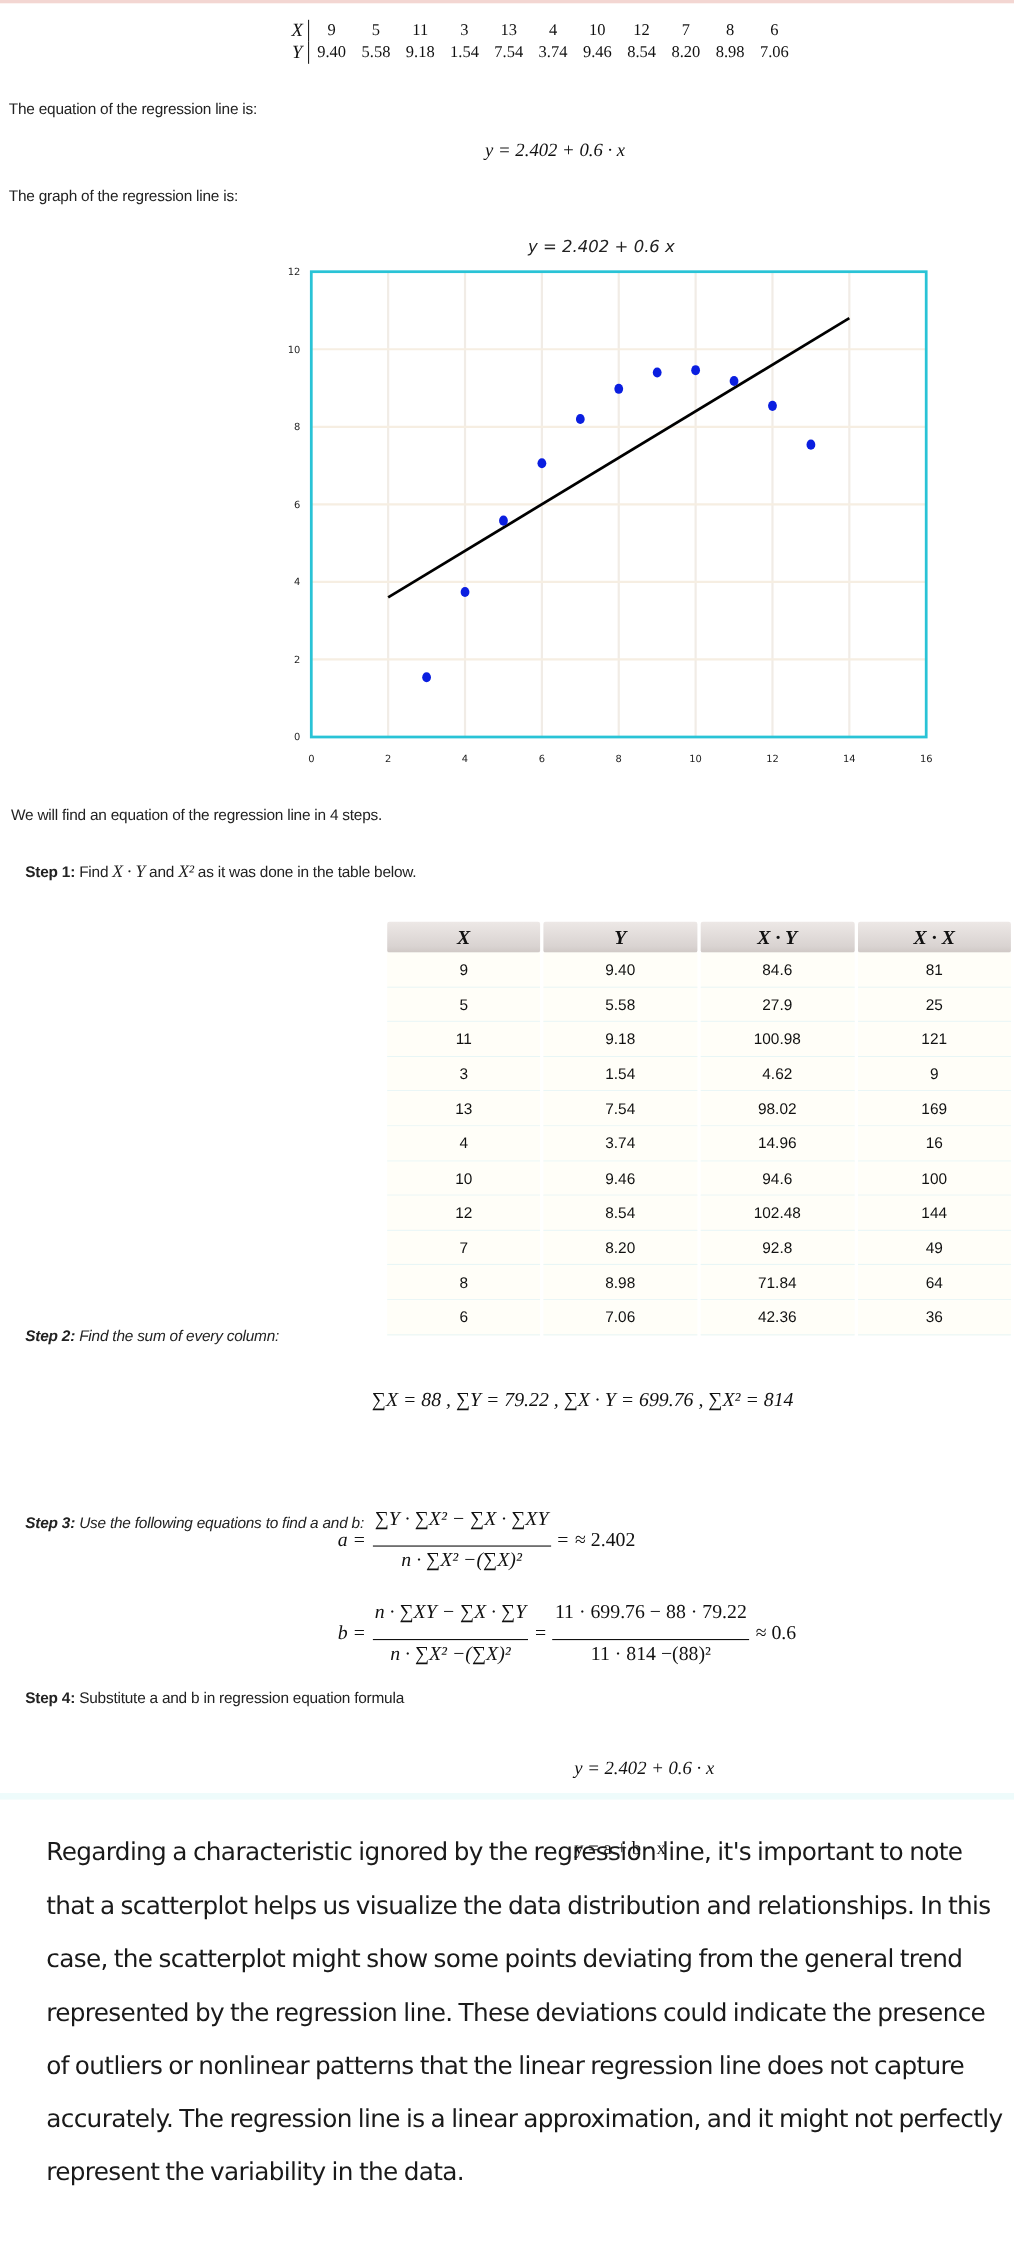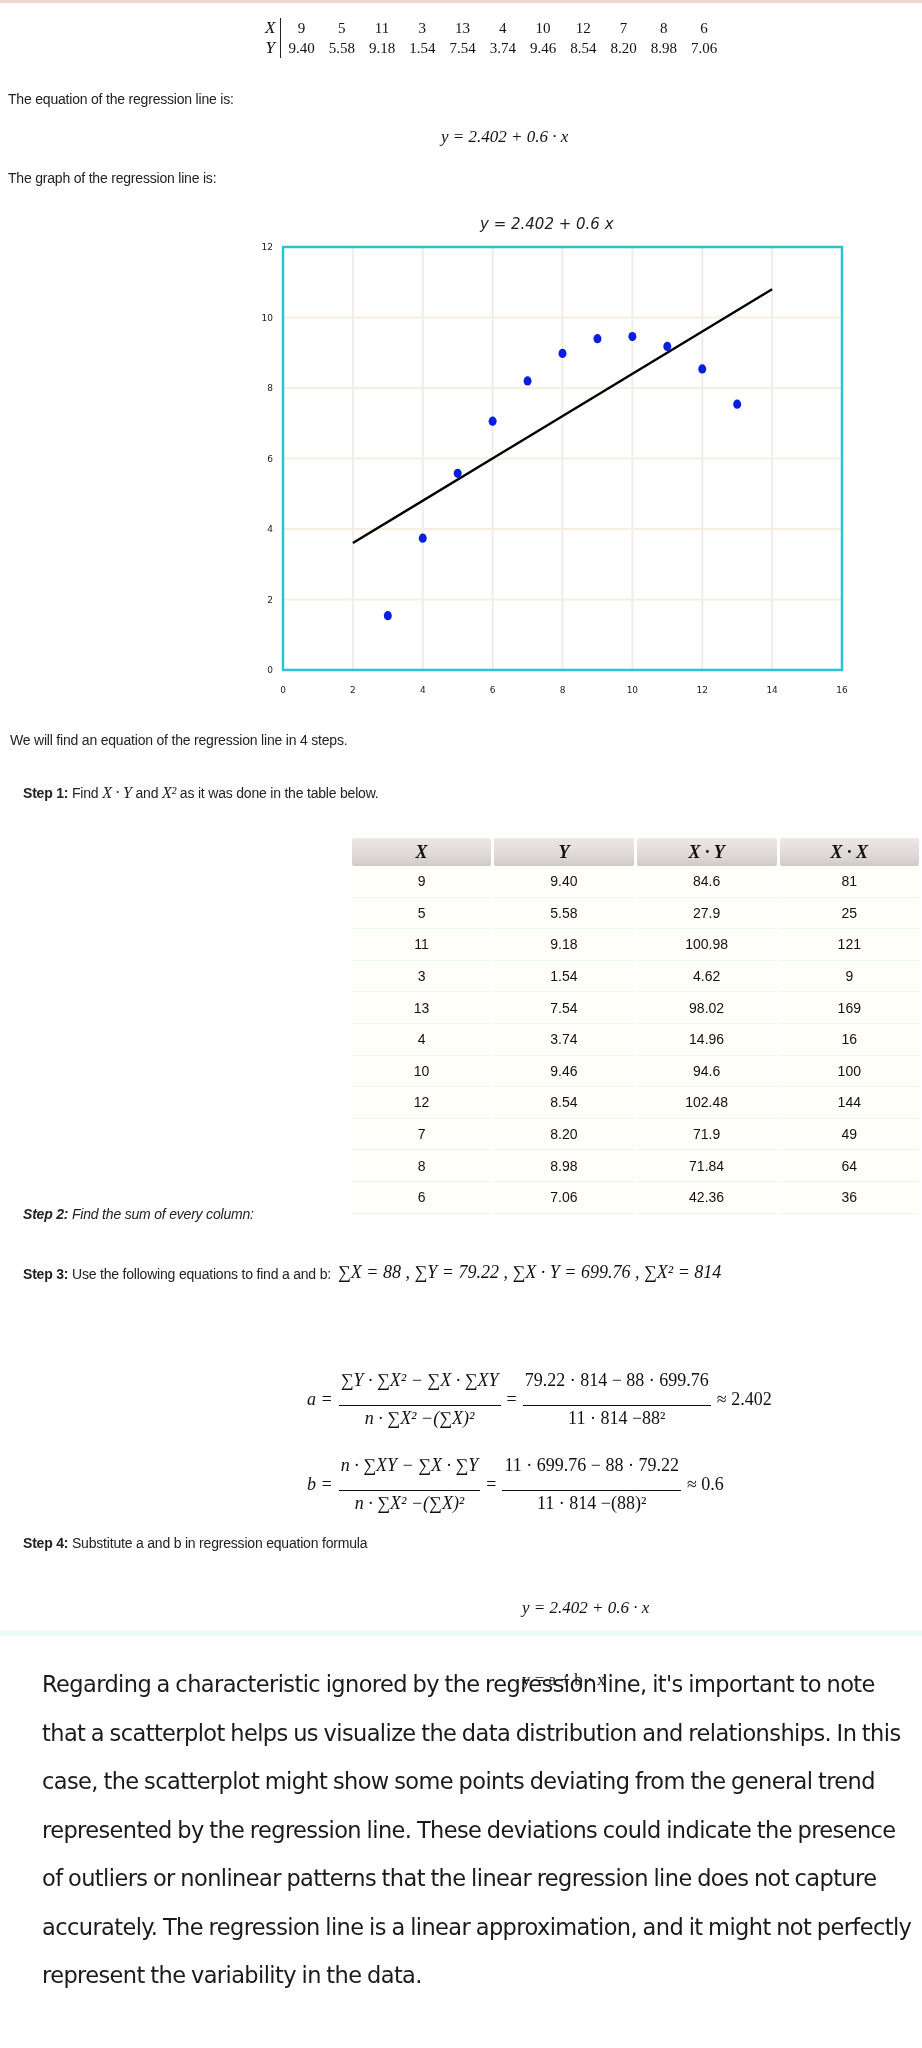--- a/index.html
+++ b/index.html
@@ -195,7 +195,7 @@
       <tr>
         <td>7</td>
         <td>8.20</td>
-        <td>71.9</td>
+        <td>92.8</td>
         <td>49</td>
       </tr>
       <tr>

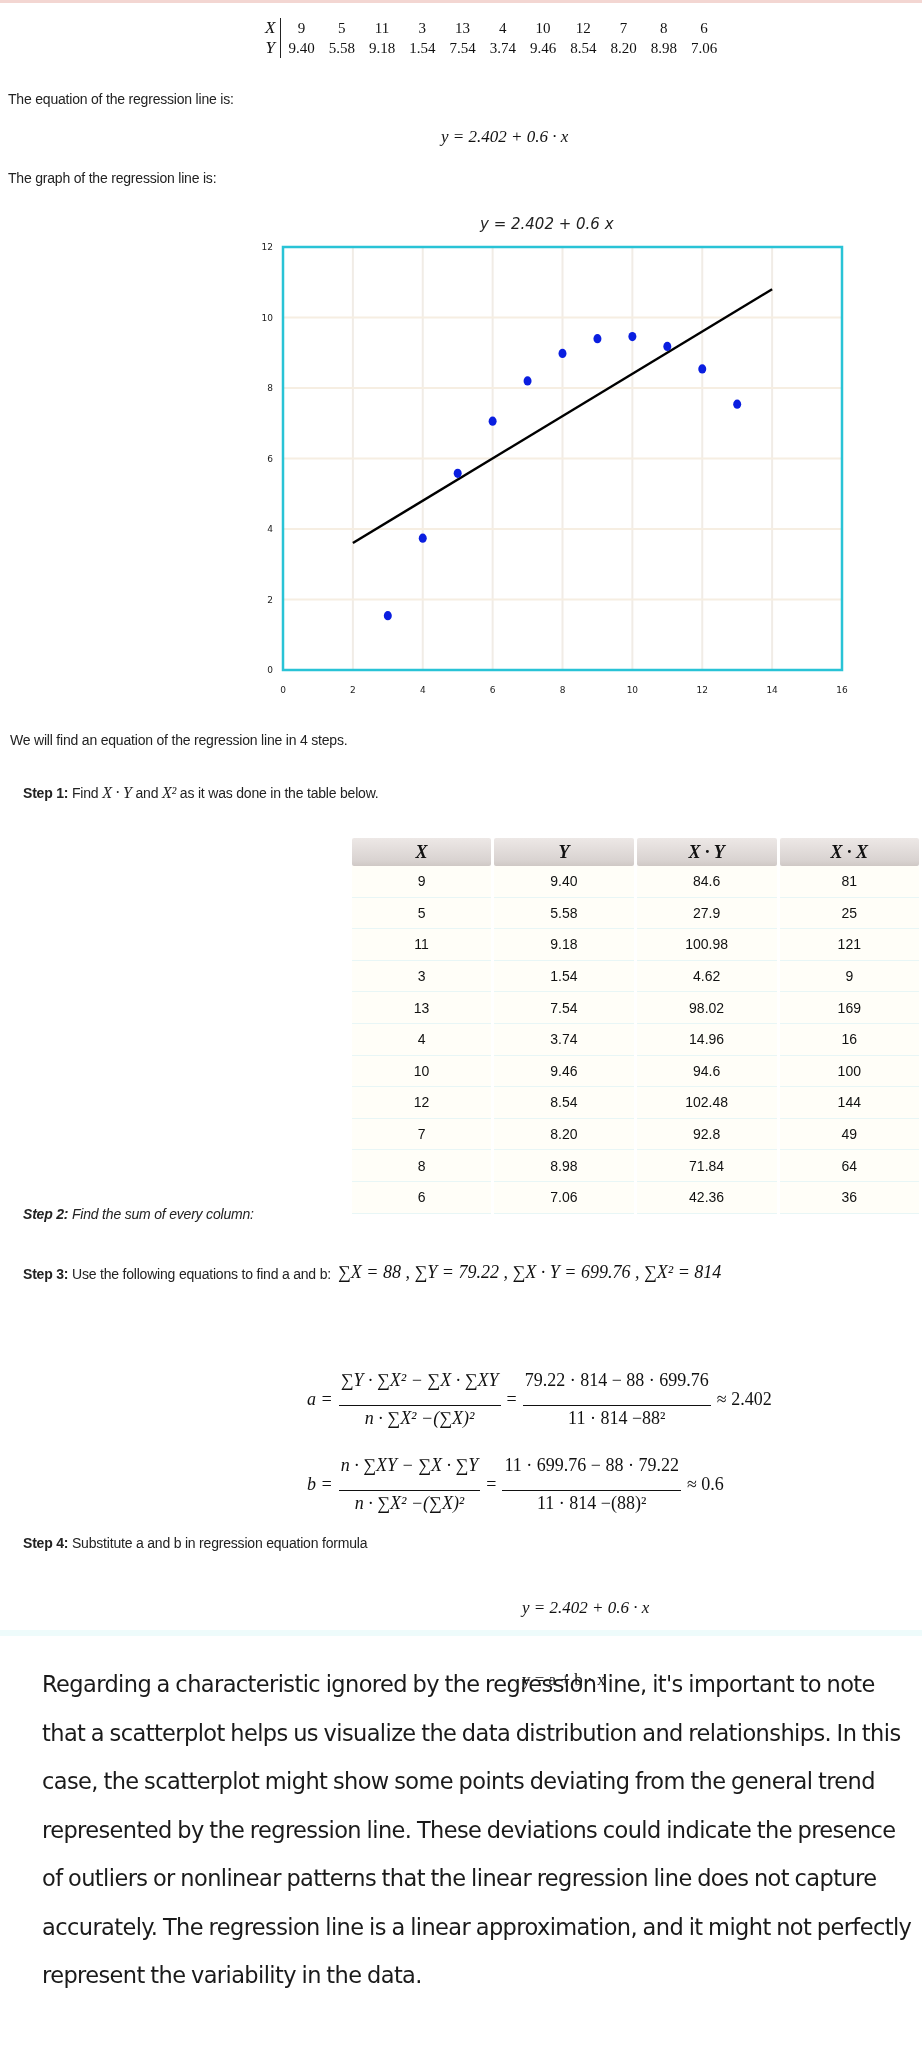--- a/index.html
+++ b/index.html
@@ -219,7 +219,7 @@
 </div>
 <div class="eq-center" style="left:338px; top:1262px; font-size:18px; font-style:italic;">∑X = 88 , ∑Y = 79.22 , ∑X · Y = 699.76 , ∑X² = 814</div>
 
-<div class="text" style="top:1266px; left:23px;">
+<div class="text" style="top:1376px; left:23px;font-style:italic;">
   <span class="step-label">Step 3:</span>
   <span>Use the following equations to find a and b:</span>
 </div>

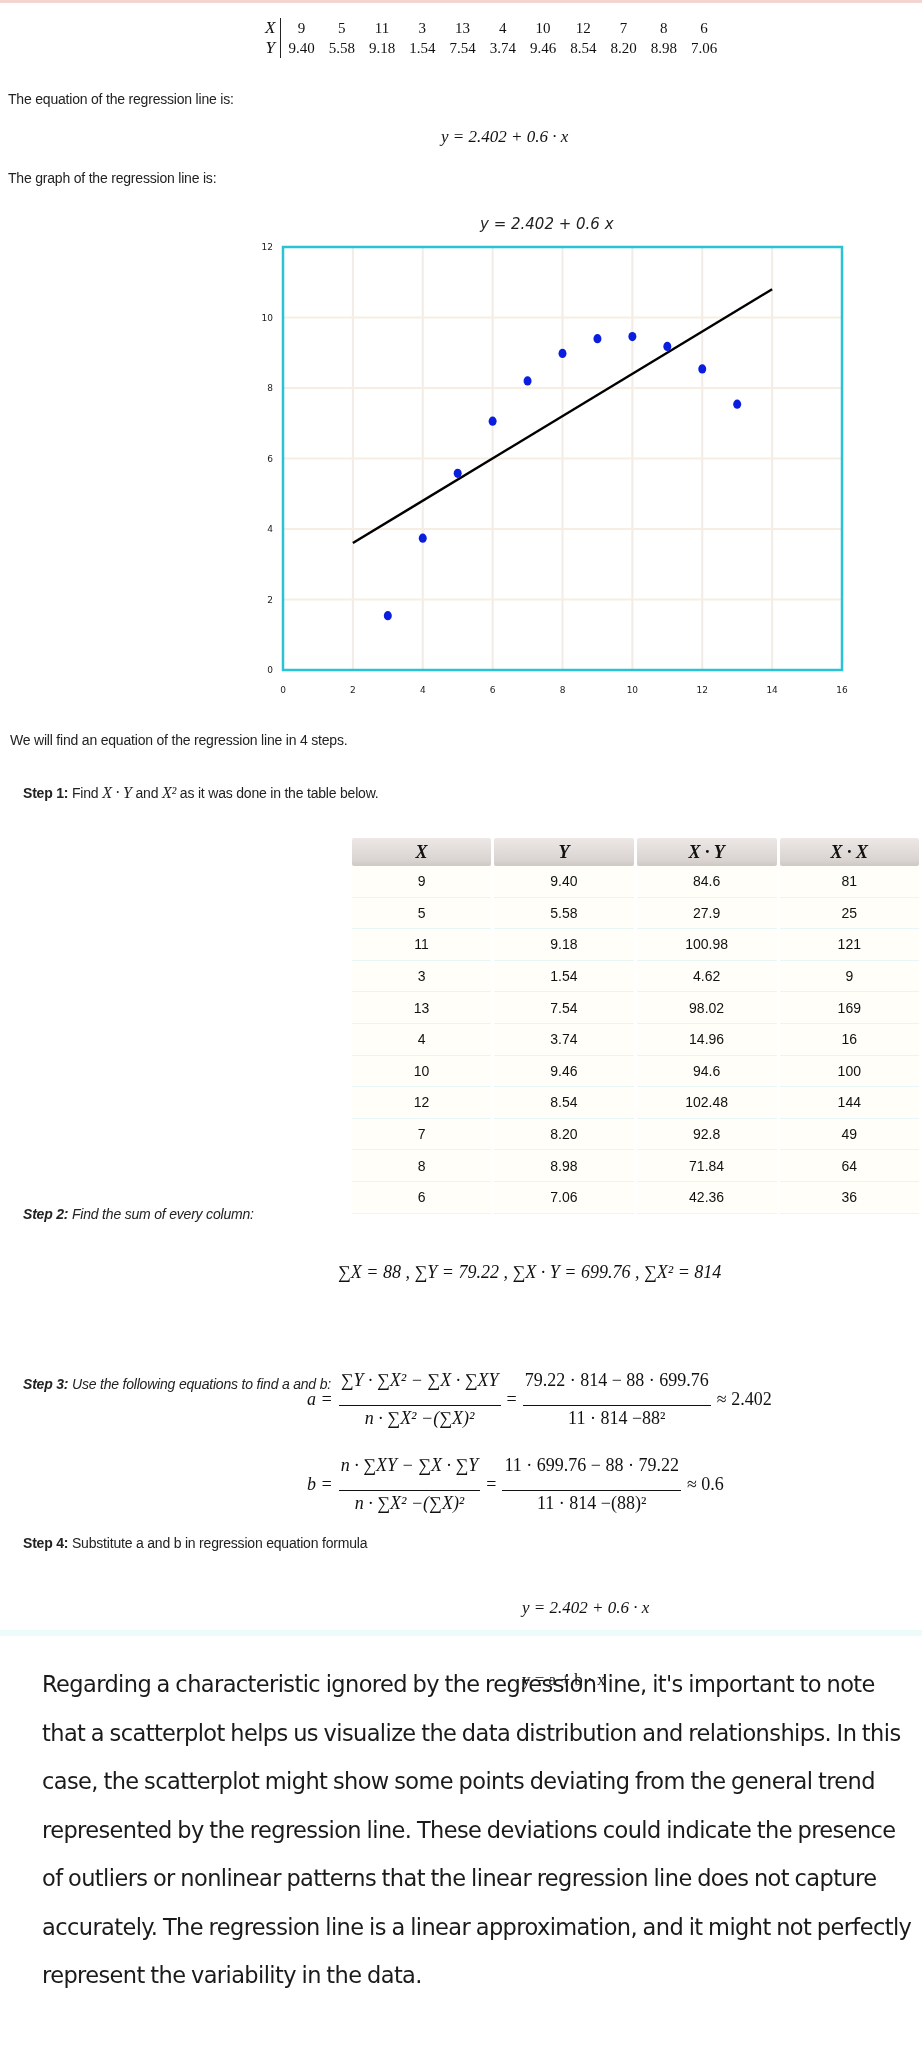--- a/index.html
+++ b/index.html
@@ -231,10 +231,6 @@
     <i class="den">n · ∑X² −(∑X)²</i>
   </span>
   <span>=</span>
-  <span class="frac">
-    <span class="num">79.22 · 814 − 88 · 699.76</span>
-    <span class="den">11 · 814 −88²</span>
-  </span>
   <span>≈ 2.402</span>
 </div>
 

